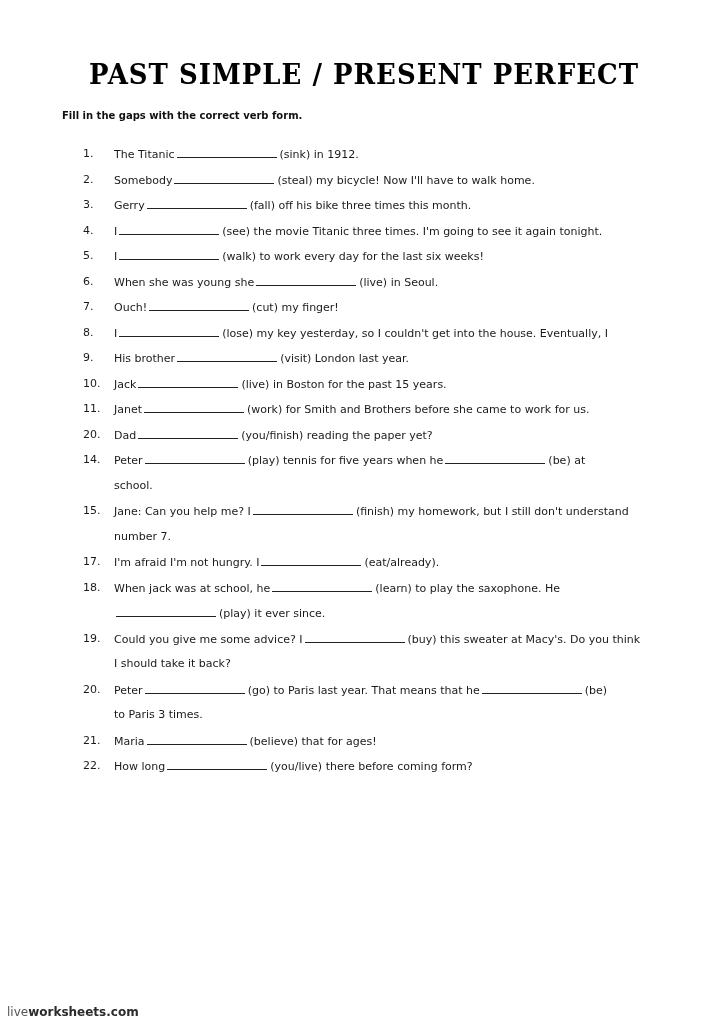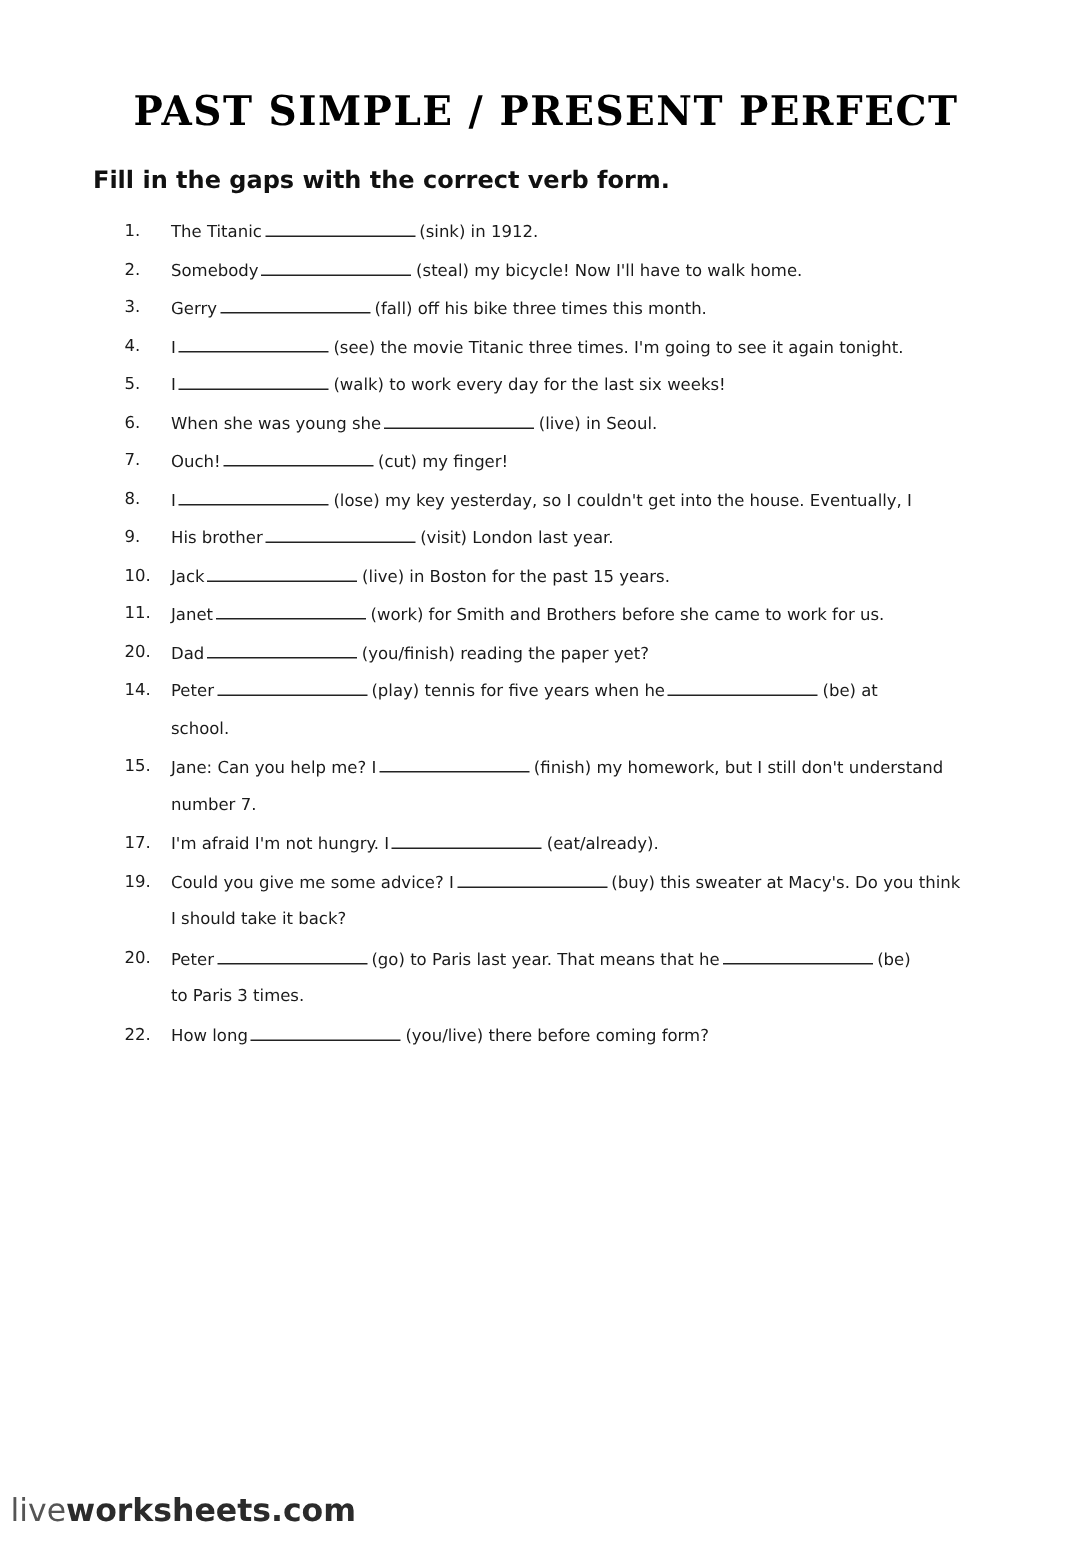--- a/index.html
+++ b/index.html
@@ -8,7 +8,7 @@
   .title { position: absolute; top: 60px; left: 0; width: 728px; text-align: center;
            font-family: "DejaVu Serif", serif; font-weight: 900; font-size: 26px;
            letter-spacing: 1px; color: #000; transform: scaleY(1.05); }
-  .instructions { position: absolute; top: 110px; left: 62px; font-size: 16px;
+  .instructions { position: absolute; top: 110px; left: 62px; font-size: 10px;
                   font-weight: bold; color: #111; }
   .list { position: absolute; top: 145px; left: 0; width: 728px; }
   .item { position: relative; }

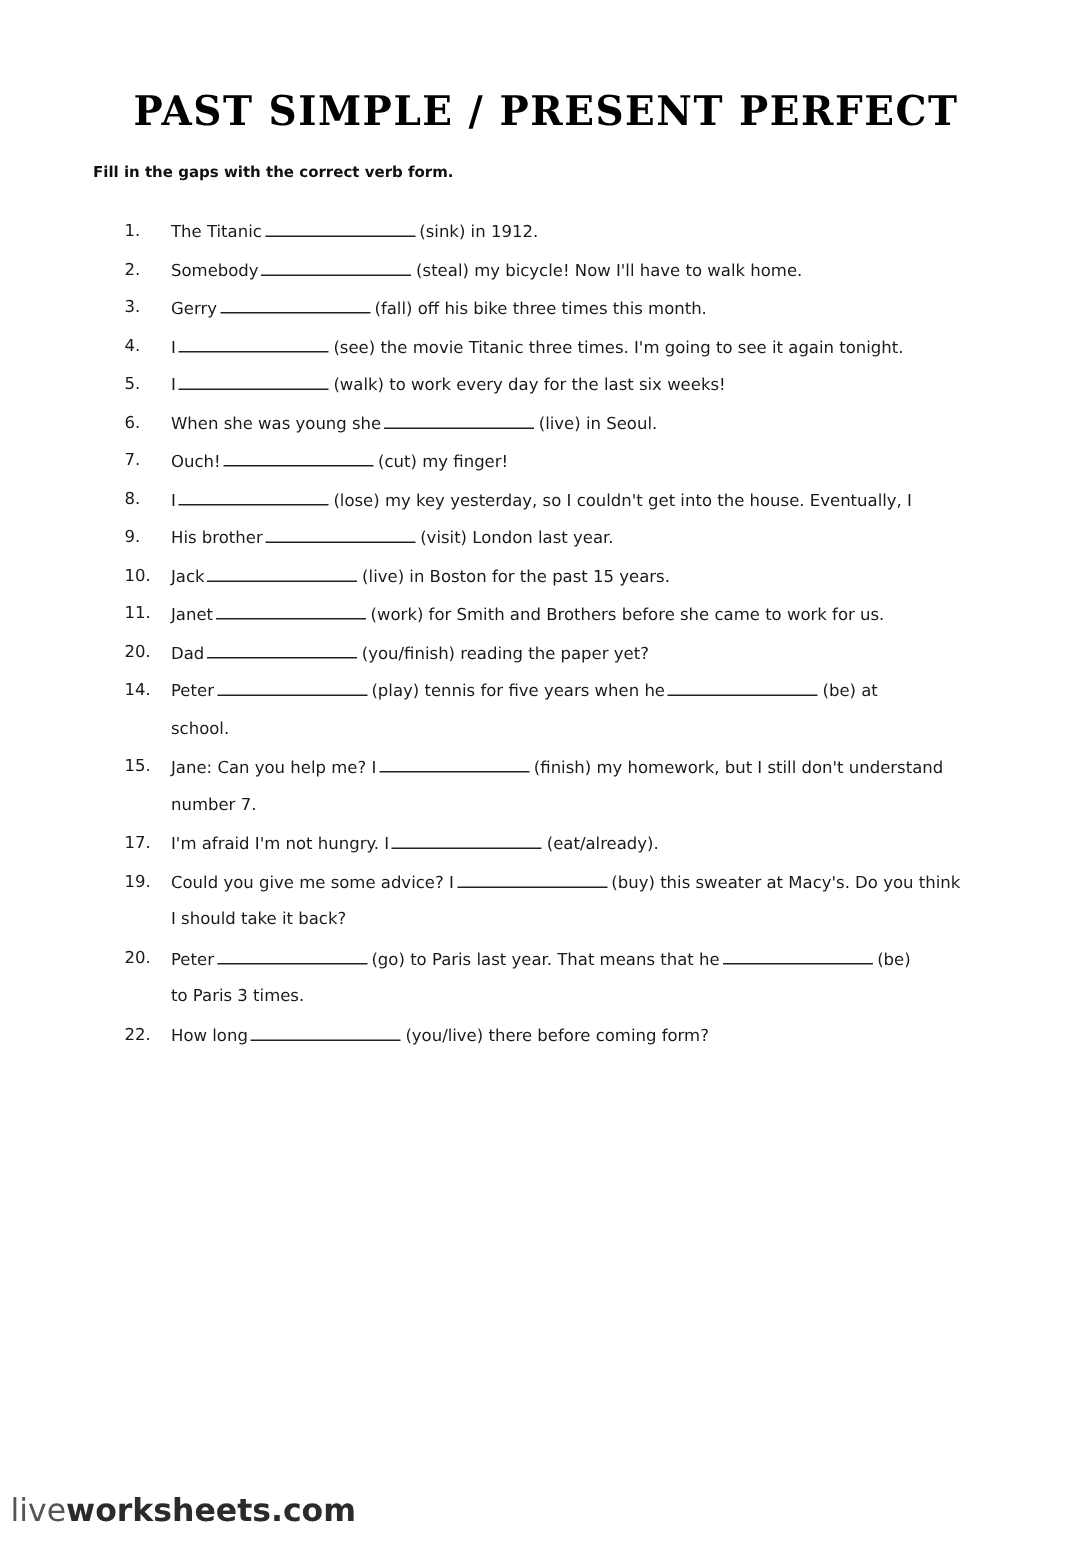--- a/index.html
+++ b/index.html
@@ -76,6 +76,10 @@
       <div class="line"><span class="num">17.</span><span>I'm afraid I'm not hungry. I</span><span class="blank"></span><span>(eat/already).</span></div>
     </div>
     <div class="item">
+      <div class="line"><span class="num">18.</span><span>When jack was at school, he</span><span class="blank"></span><span>(learn) to play the saxophone. He</span></div>
+      <div class="line"><span class="blank"></span><span>(play) it ever since.</span></div>
+    </div>
+    <div class="item">
       <div class="line"><span class="num">19.</span><span>Could you give me some advice? I</span><span class="blank"></span><span>(buy) this sweater at Macy's. Do you think</span></div>
       <div class="line"><span>I should take it back?</span></div>
     </div>

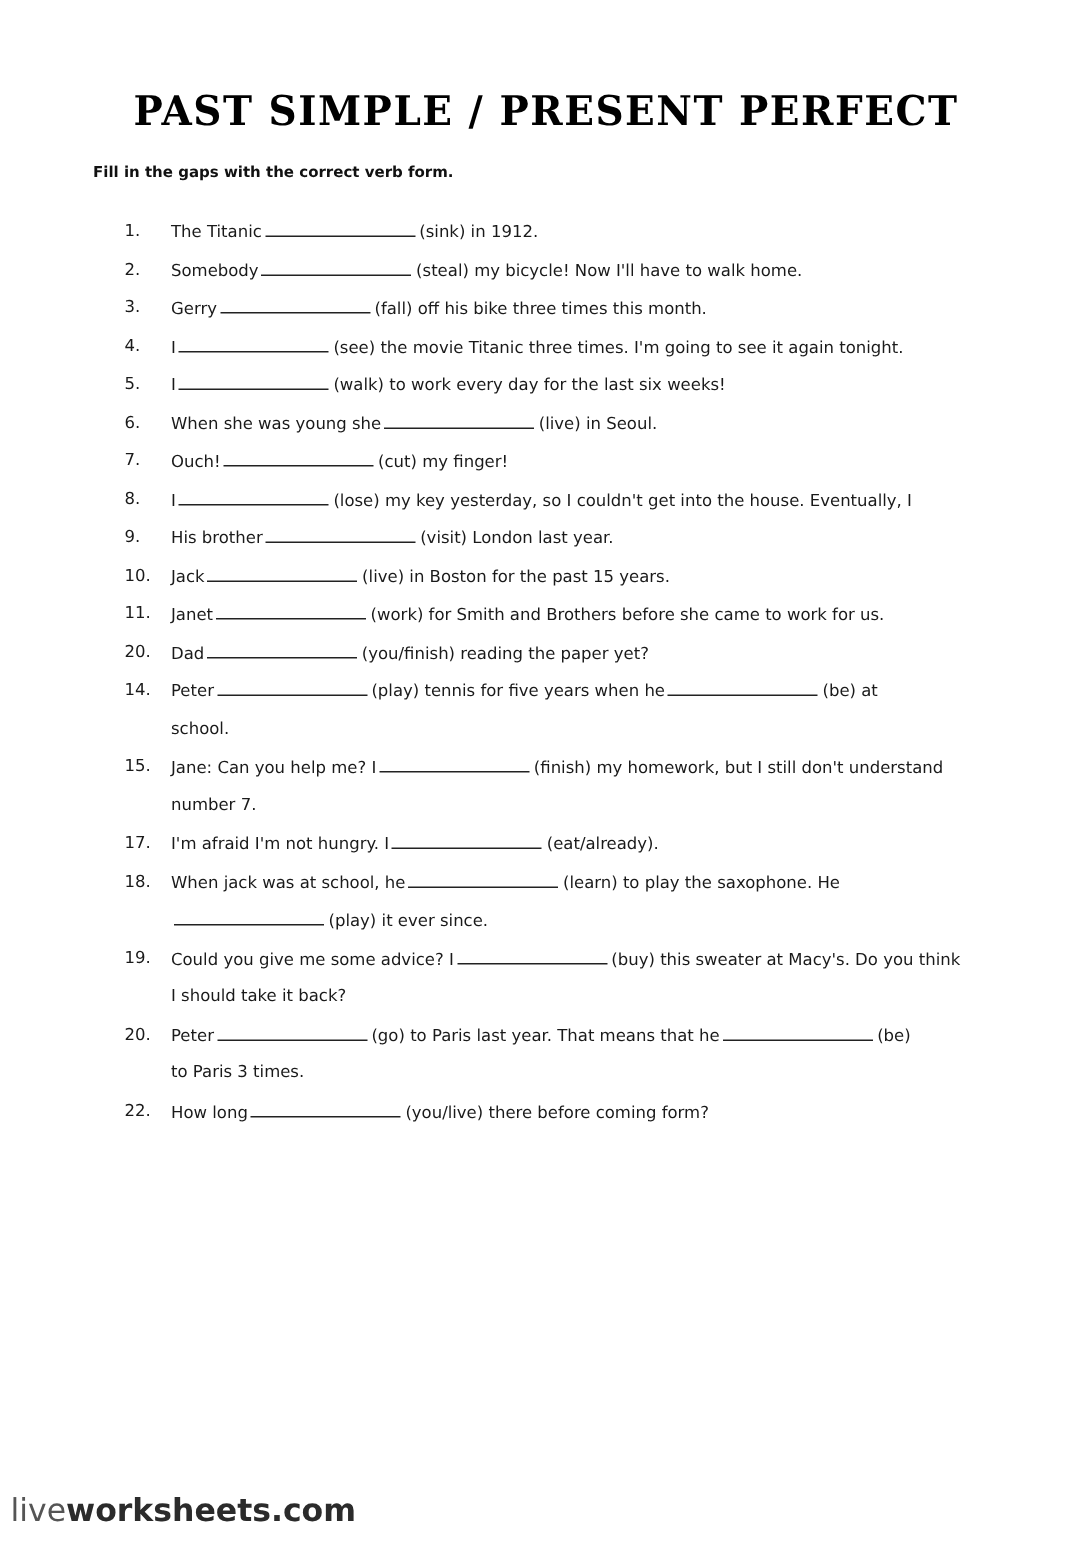--- a/index.html
+++ b/index.html
@@ -88,6 +88,9 @@
       <div class="line"><span>to Paris 3 times.</span></div>
     </div>
     <div class="item">
+      <div class="line"><span class="num">21.</span><span>Maria</span><span class="blank"></span><span>(believe) that for ages!</span></div>
+    </div>
+    <div class="item">
       <div class="line"><span class="num">22.</span><span>How long</span><span class="blank"></span><span>(you/live) there before coming form?</span></div>
     </div>
   </div>

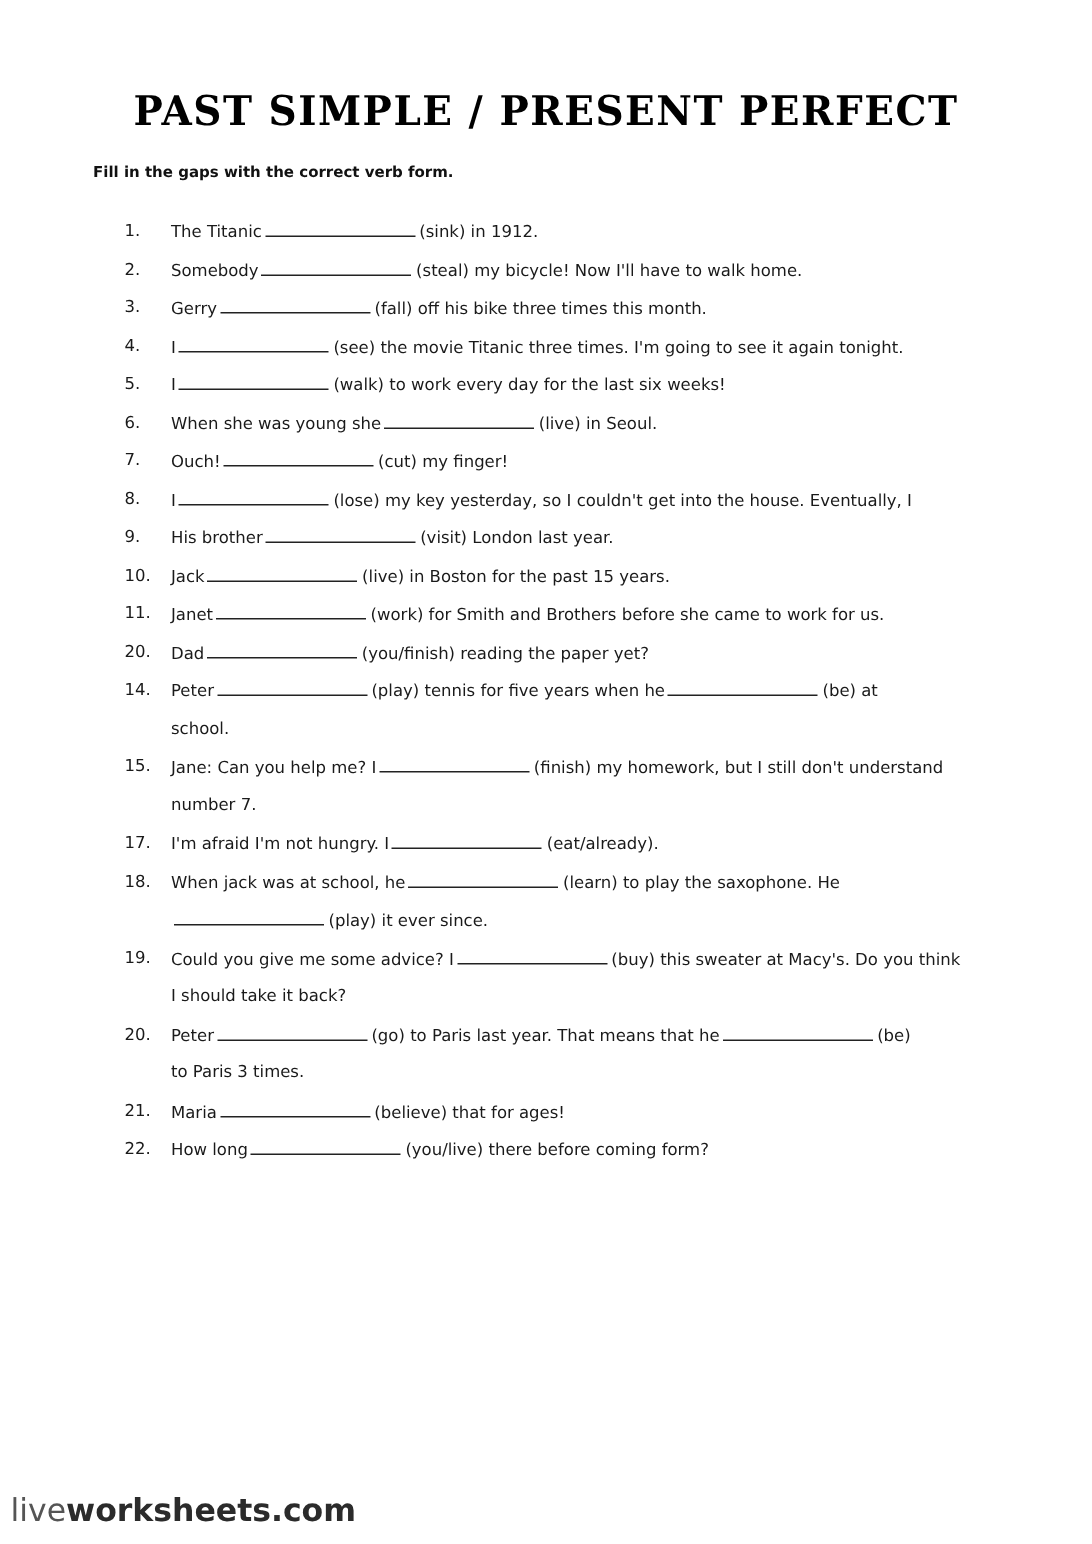--- a/index.html
+++ b/index.html
@@ -17,7 +17,7 @@
   .num { position: absolute; left: 83px; top: 0; }
   .blank { display: inline-block; width: 100px; border-bottom: 1px solid #222;
            height: 12px; vertical-align: baseline; margin: 0 3px 0 2px; cursor: text; }
-  .footer { position: absolute; left: 7px; bottom: 10px; font-size: 21px; color: #333; }
+  .footer { position: absolute; left: 7px; bottom: 10px; font-size: 12px; color: #333; }
   .footer .light { color: #555; font-weight: normal; }
   .footer .bold { font-weight: bold; color: #2b2b2b; }
 </style>

